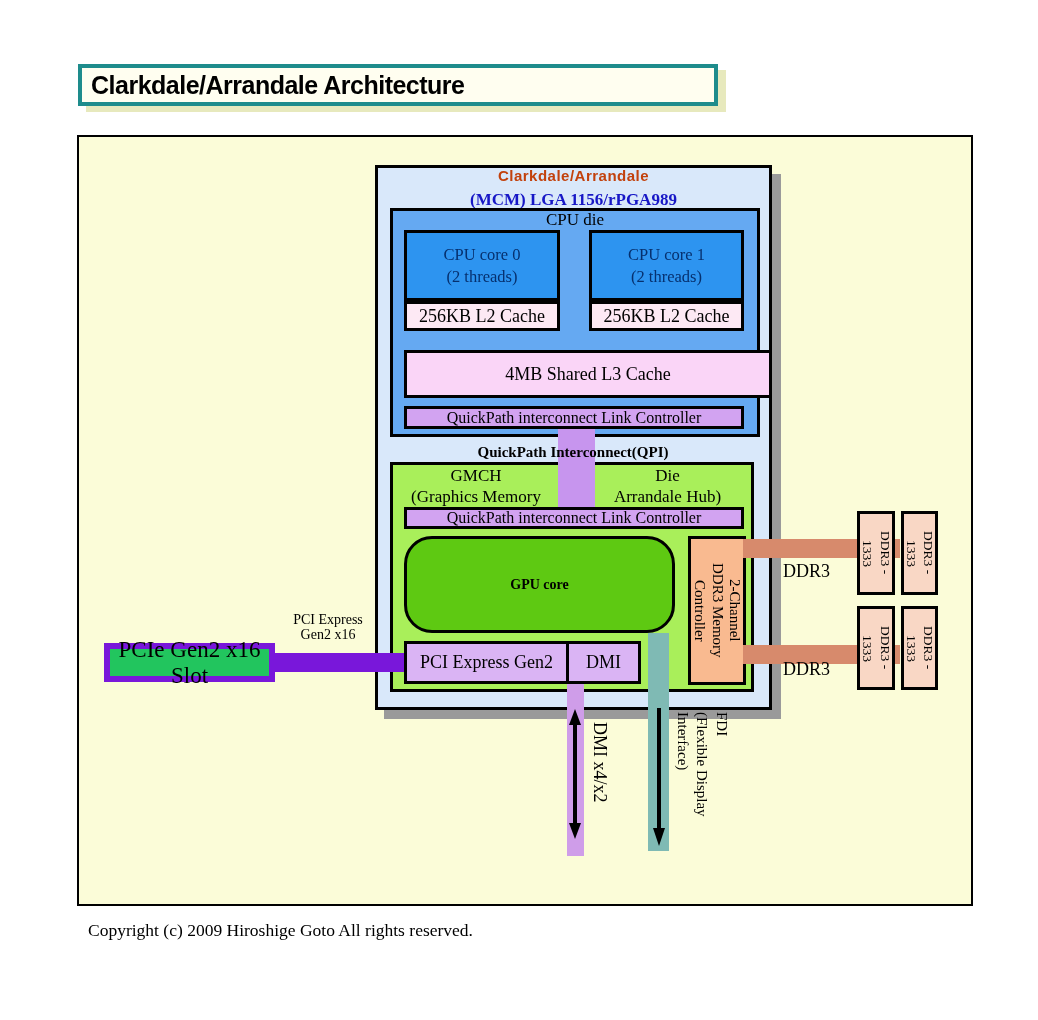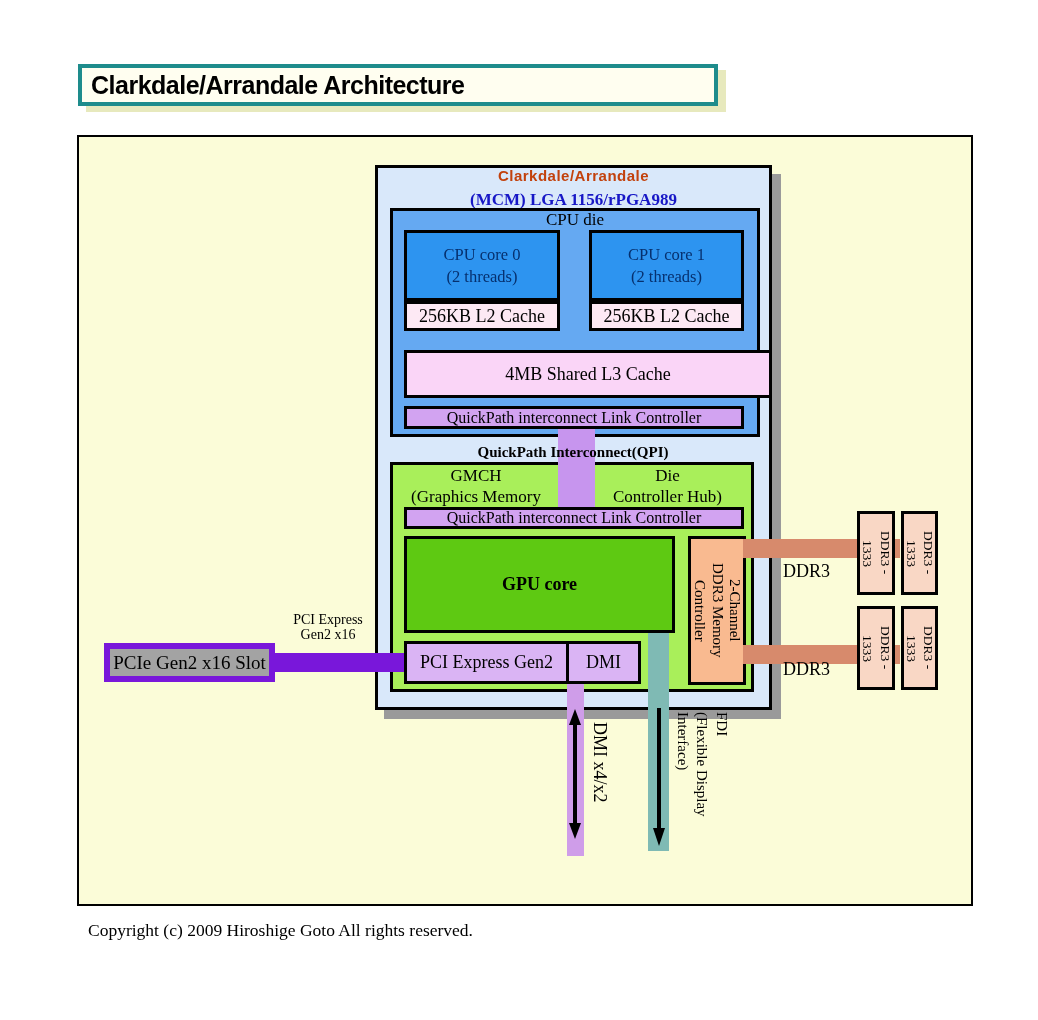--- a/index.html
+++ b/index.html
@@ -116,7 +116,7 @@
   <div class="gmch-hl ml">GMCH
 (Graphics Memory</div>
   <div class="gmch-hr ml">Die
-Controller Hub)</div>
+Arrandale Hub)</div>
   <div class="box qpi-lc qpi-lc2">QuickPath interconnect Link Controller</div>
   <div class="box gpu">GPU core</div>
   <div class="box pciebox">PCI Express Gen2</div>

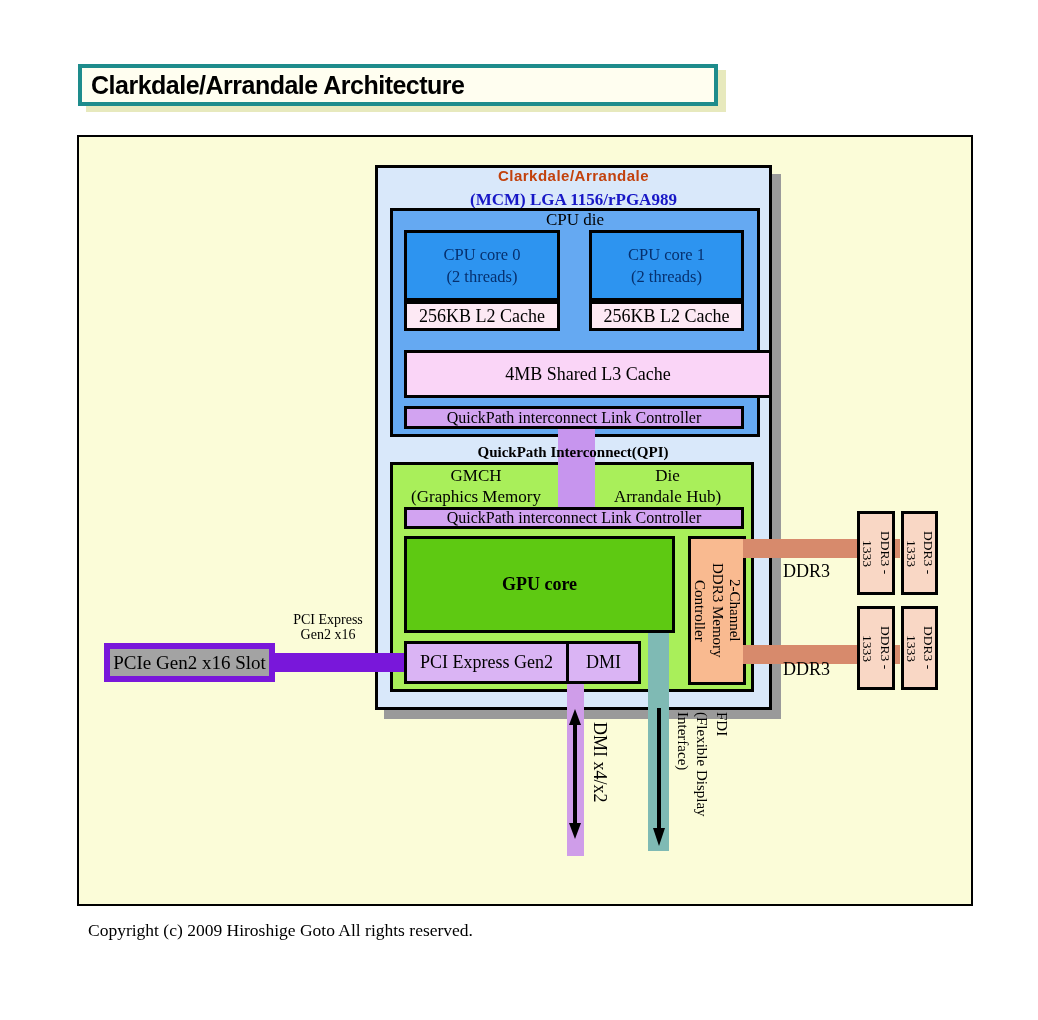--- a/index.html
+++ b/index.html
@@ -58,7 +58,7 @@
   .gmch { left: 358px; top: 462px; width: 364px; height: 230px; background: #a9ef5a; z-index: 3; }
   .gmch-hl { position: absolute; left: 365px; top: 465px; width: 158px; text-align: center; font-size: 17px; line-height: 1.25; z-index: 6; }
   .gmch-hr { position: absolute; left: 558px; top: 465px; width: 155px; text-align: center; font-size: 17px; line-height: 1.25; z-index: 6; }
-  .gpu { left: 372px; top: 536px; width: 271px; height: 97px; background: #5ec912; font-weight: bold; font-size: 18px; z-index: 4; }
+  .gpu { left: 372px; top: 536px; width: 271px; height: 97px; background: #5ec912; font-weight: bold; font-size: 14px; z-index: 4; border-radius: 28px; }
   .pciebox { left: 372px; top: 641px; width: 165px; height: 43px; background: #dab4f4; font-size: 18px; z-index: 6; }
   .dmibox { left: 534px; top: 641px; width: 75px; height: 43px; background: #dab4f4; font-size: 18px; z-index: 5; }
   .memctrl { left: 656px; top: 536px; width: 58px; height: 149px; background: #f9ba90; font-size: 15px; line-height: 1.15; z-index: 4; }

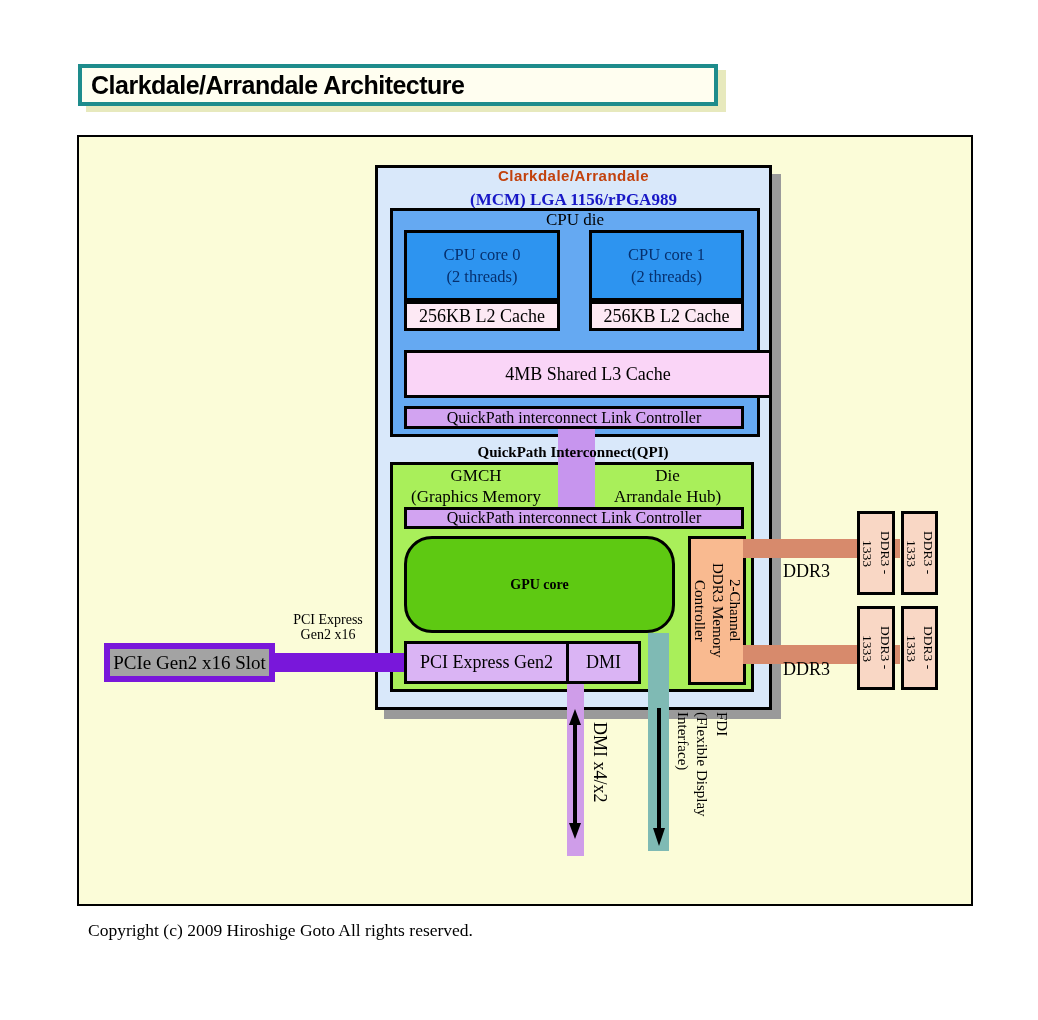--- a/index.html
+++ b/index.html
@@ -73,7 +73,7 @@
   .m2 { left: 869px; top: 511px; width: 37px; }
   .m3 { left: 825px; top: 606px; }
   .m4 { left: 869px; top: 606px; width: 37px; }
-  .pcieslot { left: 72px; top: 643px; width: 171px; height: 39px; border: 6px solid #7917da; background: #a3a3a3; font-size: 19px; z-index: 6; }
+  .pcieslot { left: 72px; top: 643px; width: 171px; height: 39px; border: 6px solid #7917da; background: #22c55e; font-size: 23px; z-index: 6; }
   .pciebar { position: absolute; left: 236px; top: 653px; width: 140px; height: 19px; background: #7917da; z-index: 5; }
   .pciebuslabel { position: absolute; left: 236px; top: 613px; width: 120px; text-align: center; font-size: 14px; line-height: 1.05; z-index: 4; }
   .dmibar { position: absolute; left: 535px; top: 684px; width: 17px; height: 172px; background: #cf9de9; z-index: 5; }

